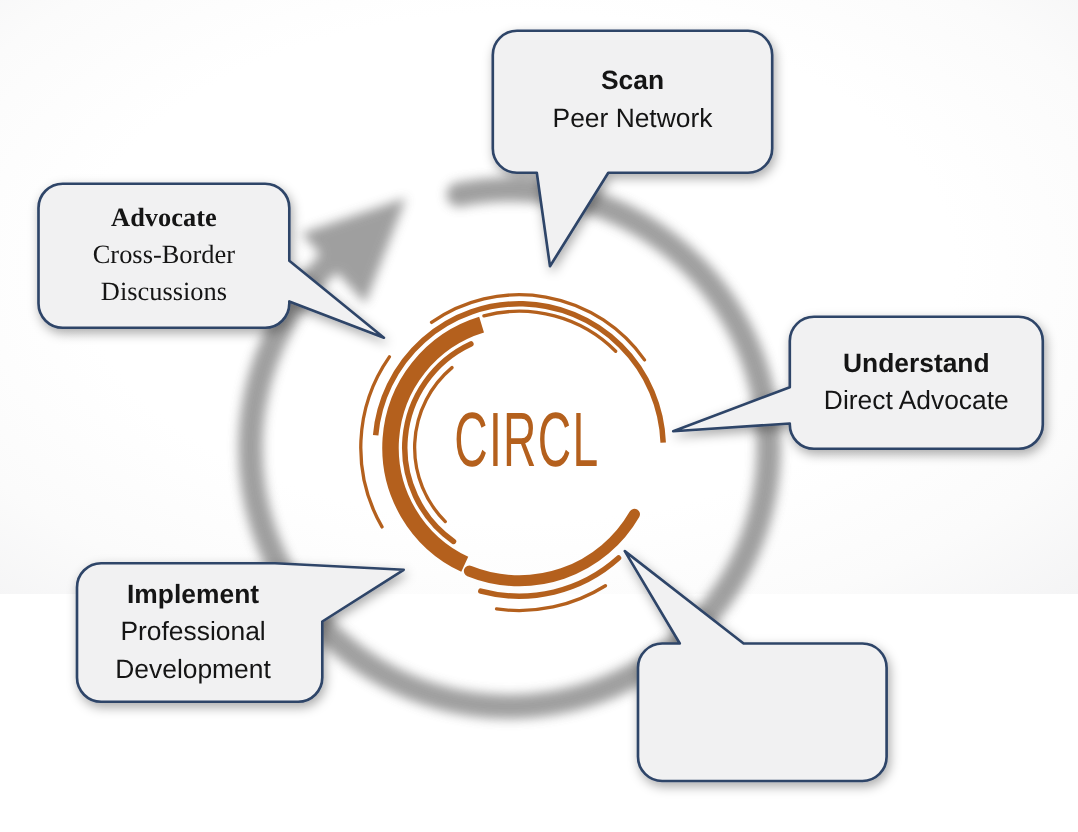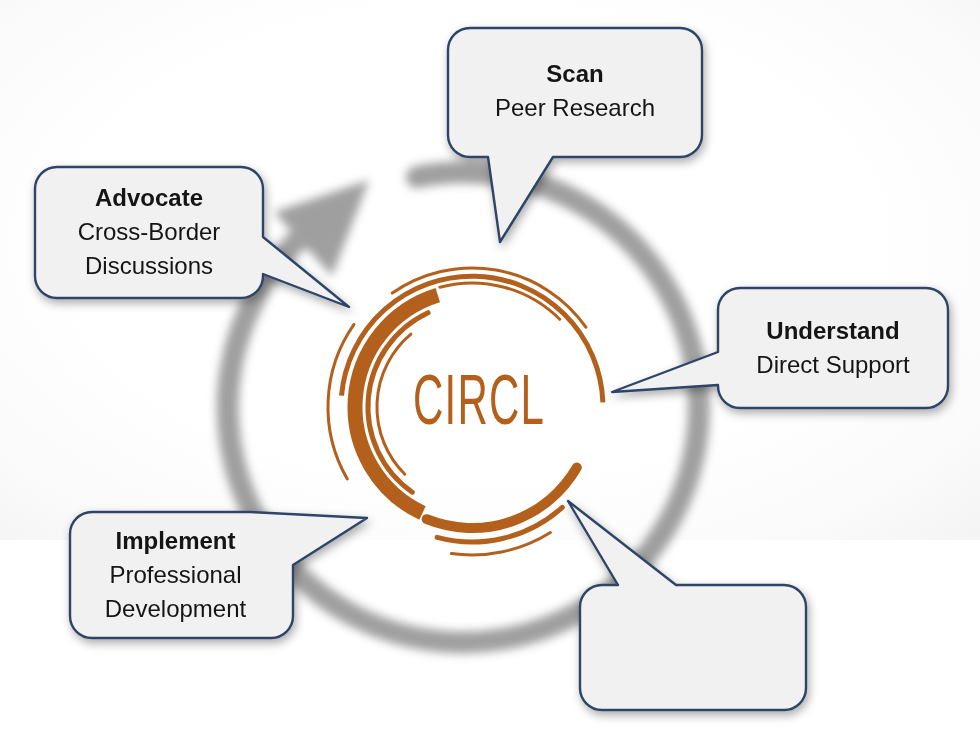--- a/index.html
+++ b/index.html
@@ -94,7 +94,7 @@
 
   <div class="callout-text" style="left:448px;top:57px;width:254px;">
     <div class="title">Scan</div>
-    <div class="line">Peer Research</div>
+    <div class="line">Peer Network</div>
   </div>
 
   <div class="callout-text" style="left:35px;top:181px;width:228px;">

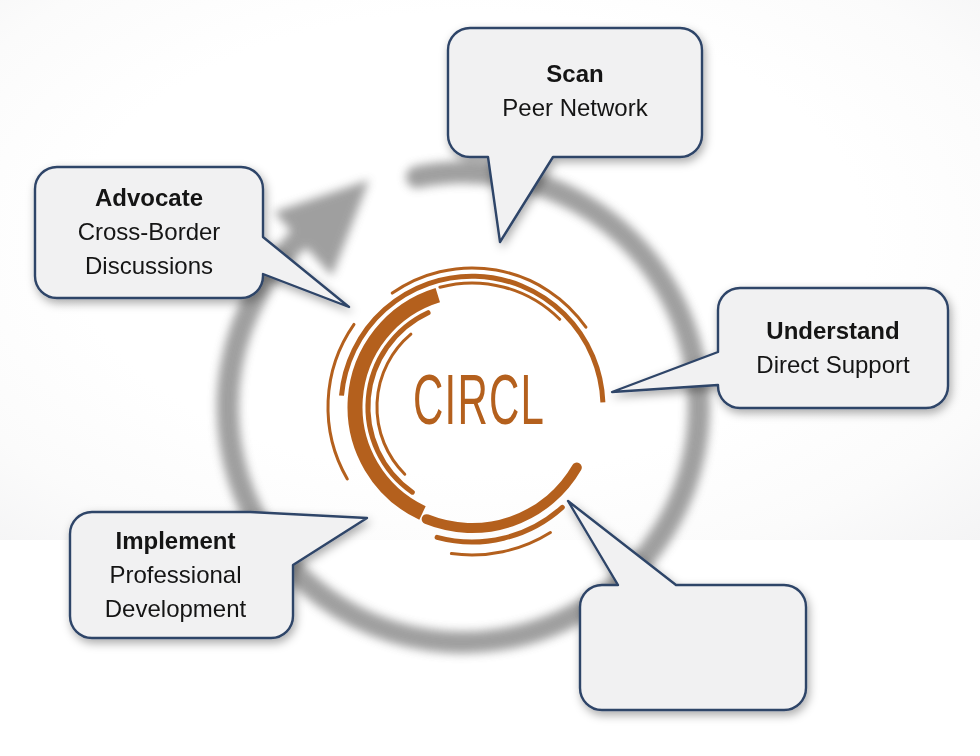--- a/index.html
+++ b/index.html
@@ -97,7 +97,7 @@
     <div class="line">Peer Network</div>
   </div>
 
-  <div class="callout-text" style="left:35px;top:181px;width:228px;">
+  <div class="callout-text" style="left:35px;top:181px;width:228px;font-family:Liberation Serif, serif;">
     <div class="title">Advocate</div>
     <div class="line">Cross-Border</div>
     <div class="line">Discussions</div>

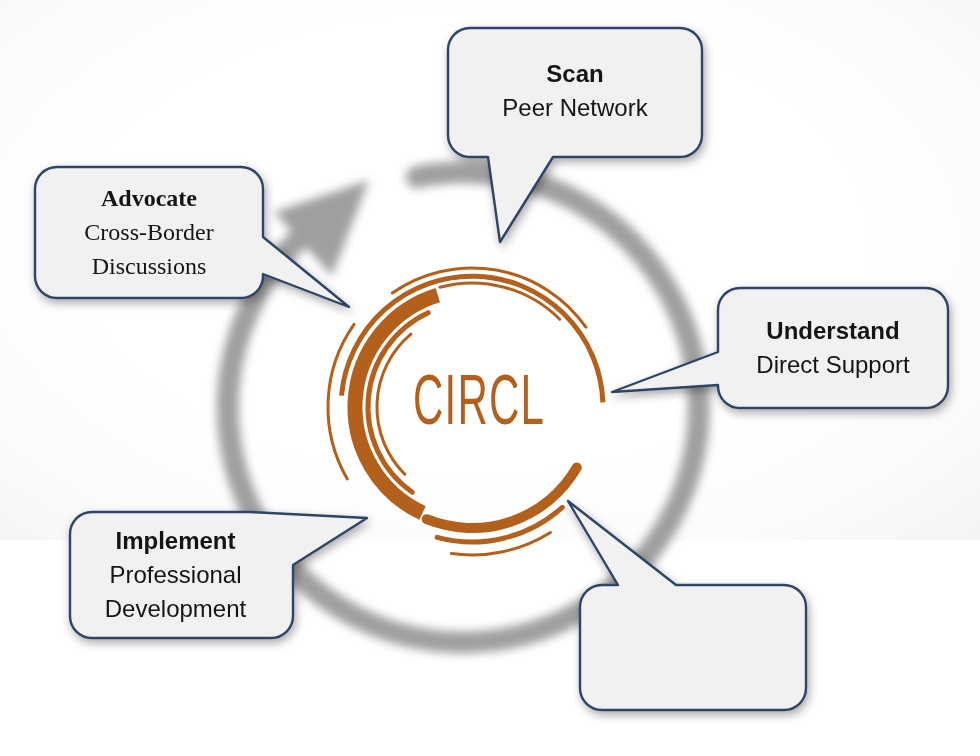--- a/index.html
+++ b/index.html
@@ -105,7 +105,7 @@
 
   <div class="callout-text" style="left:718px;top:314px;width:230px;">
     <div class="title">Understand</div>
-    <div class="line">Direct Support</div>
+    <div class="line">Direct Advocate</div>
   </div>
 
 

